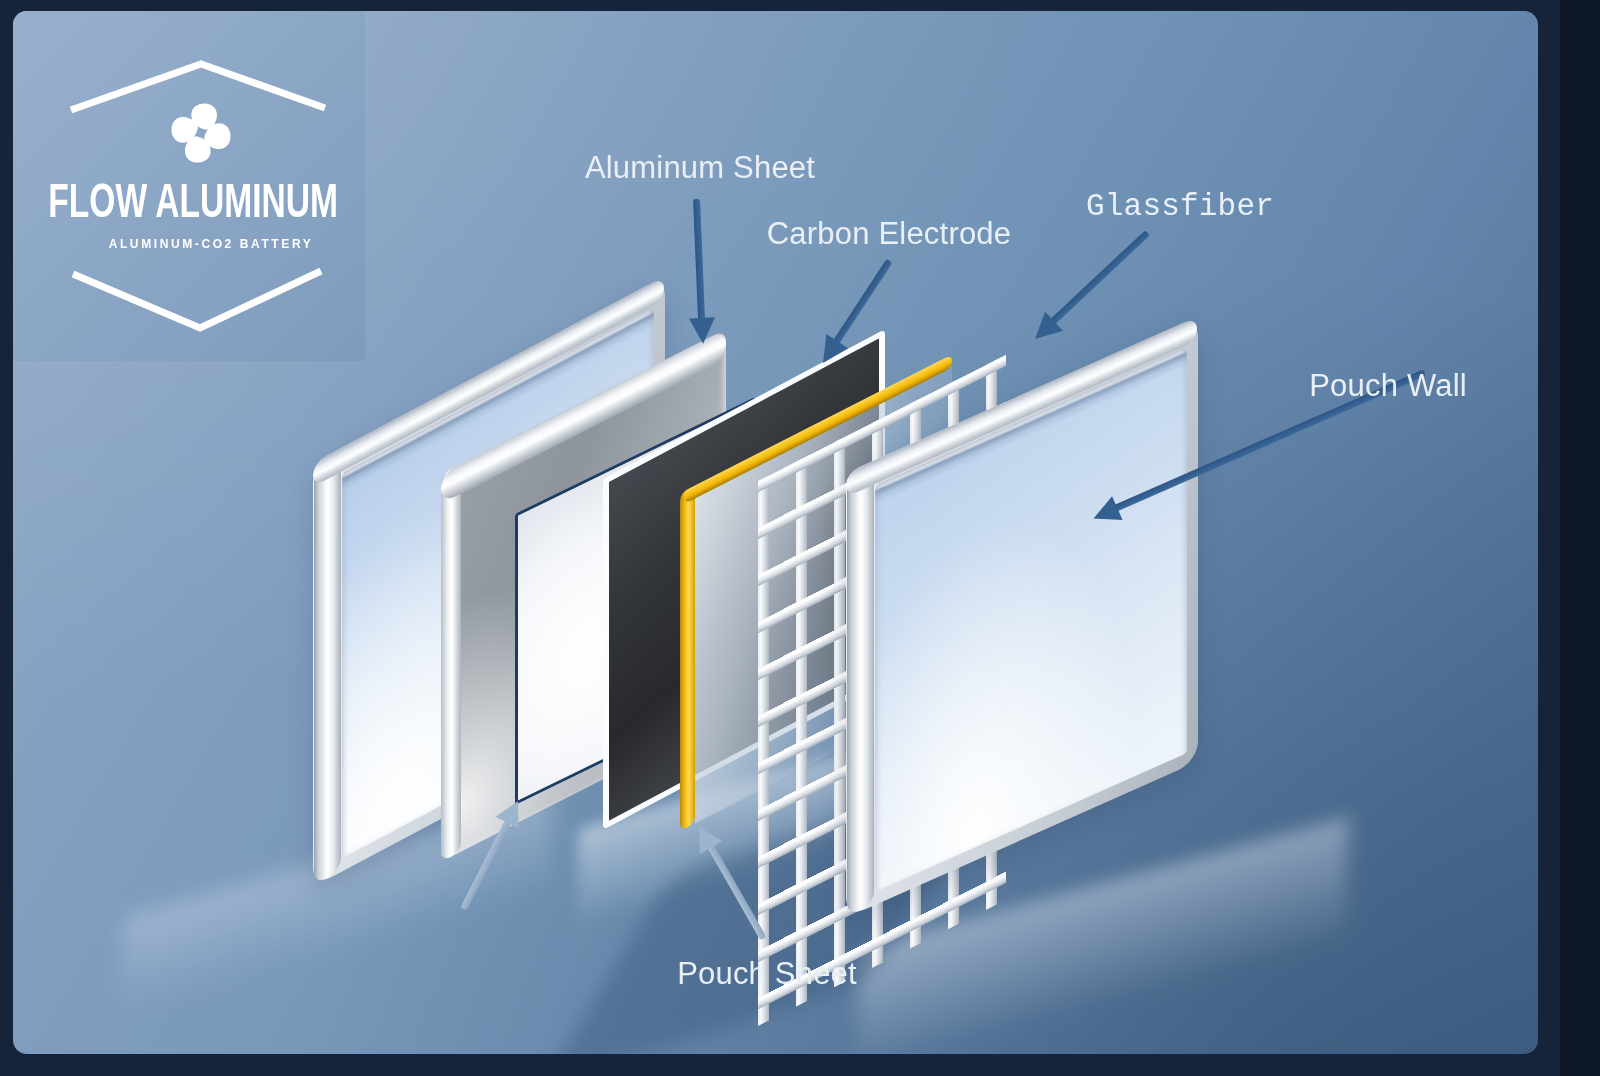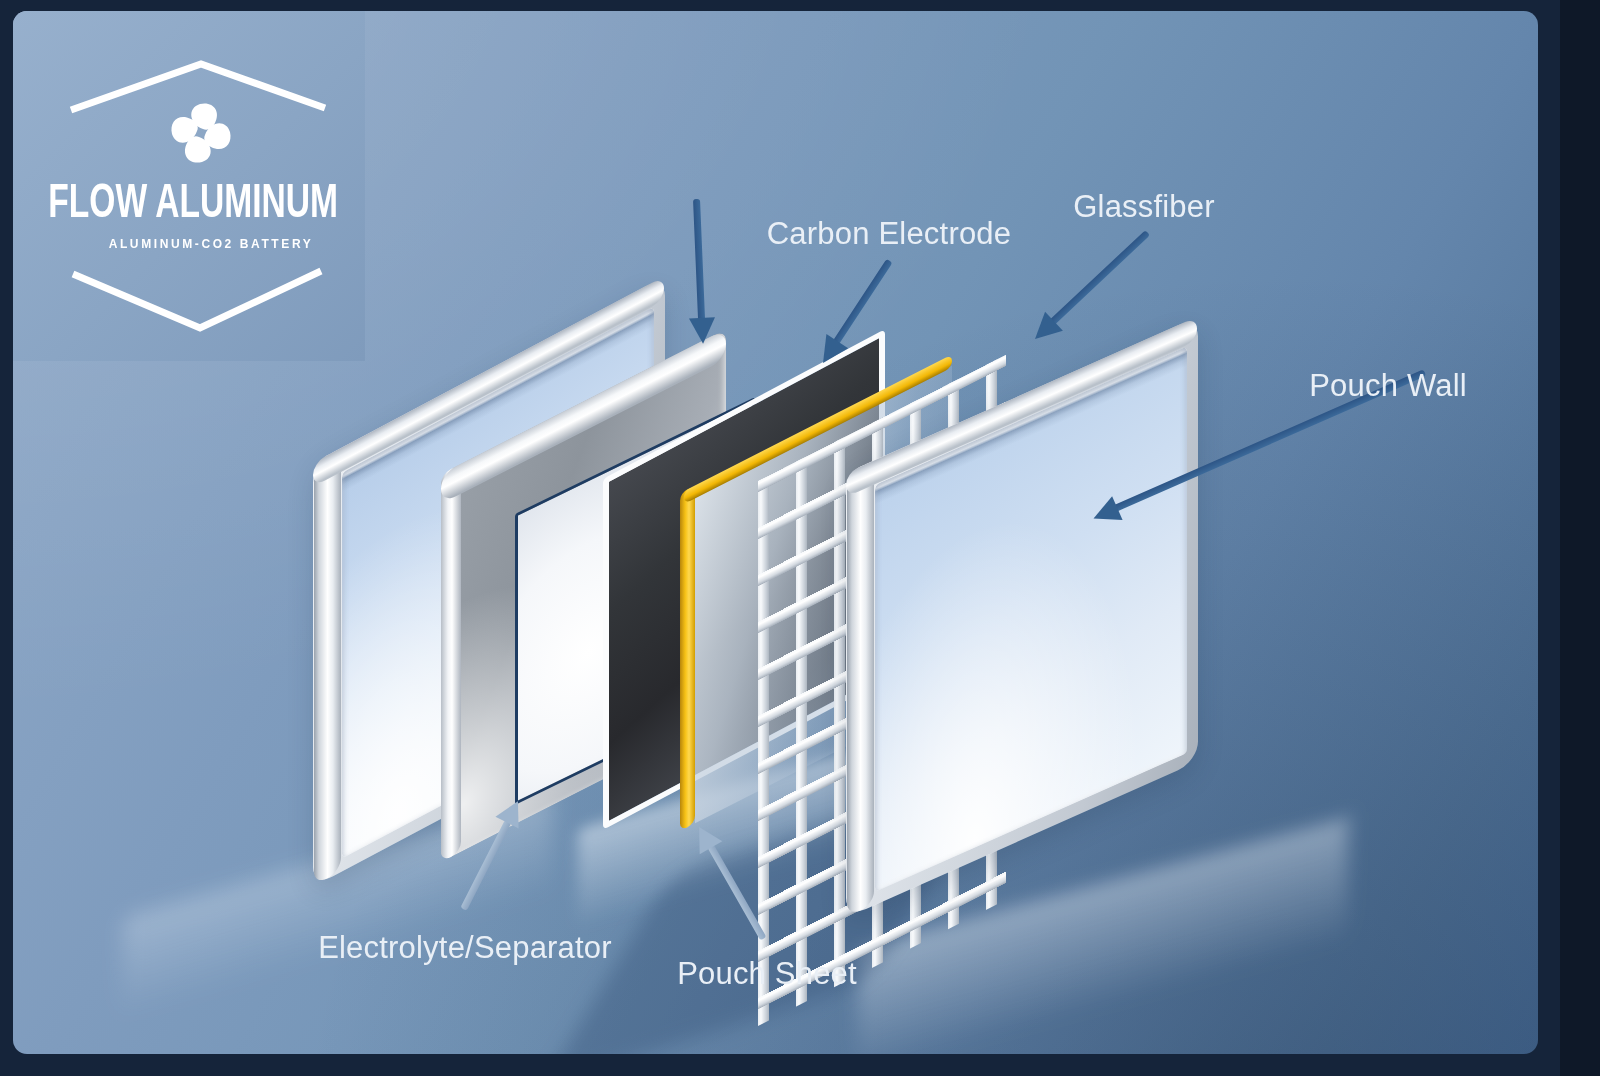--- a/index.html
+++ b/index.html
@@ -175,6 +175,7 @@
         <div class="head"></div>
     </div>
 
+    <div class="callout" style="left:687px;top:139px;">Aluminum Sheet</div>
     <div class="callout" style="left:876px;top:205px;">Carbon Electrode</div>
     <div class="callout" style="left:1131px;top:178px;">Glassfiber</div>
     <div class="callout" style="left:1375px;top:317px;margin-top:40px;">Pouch Wall</div>

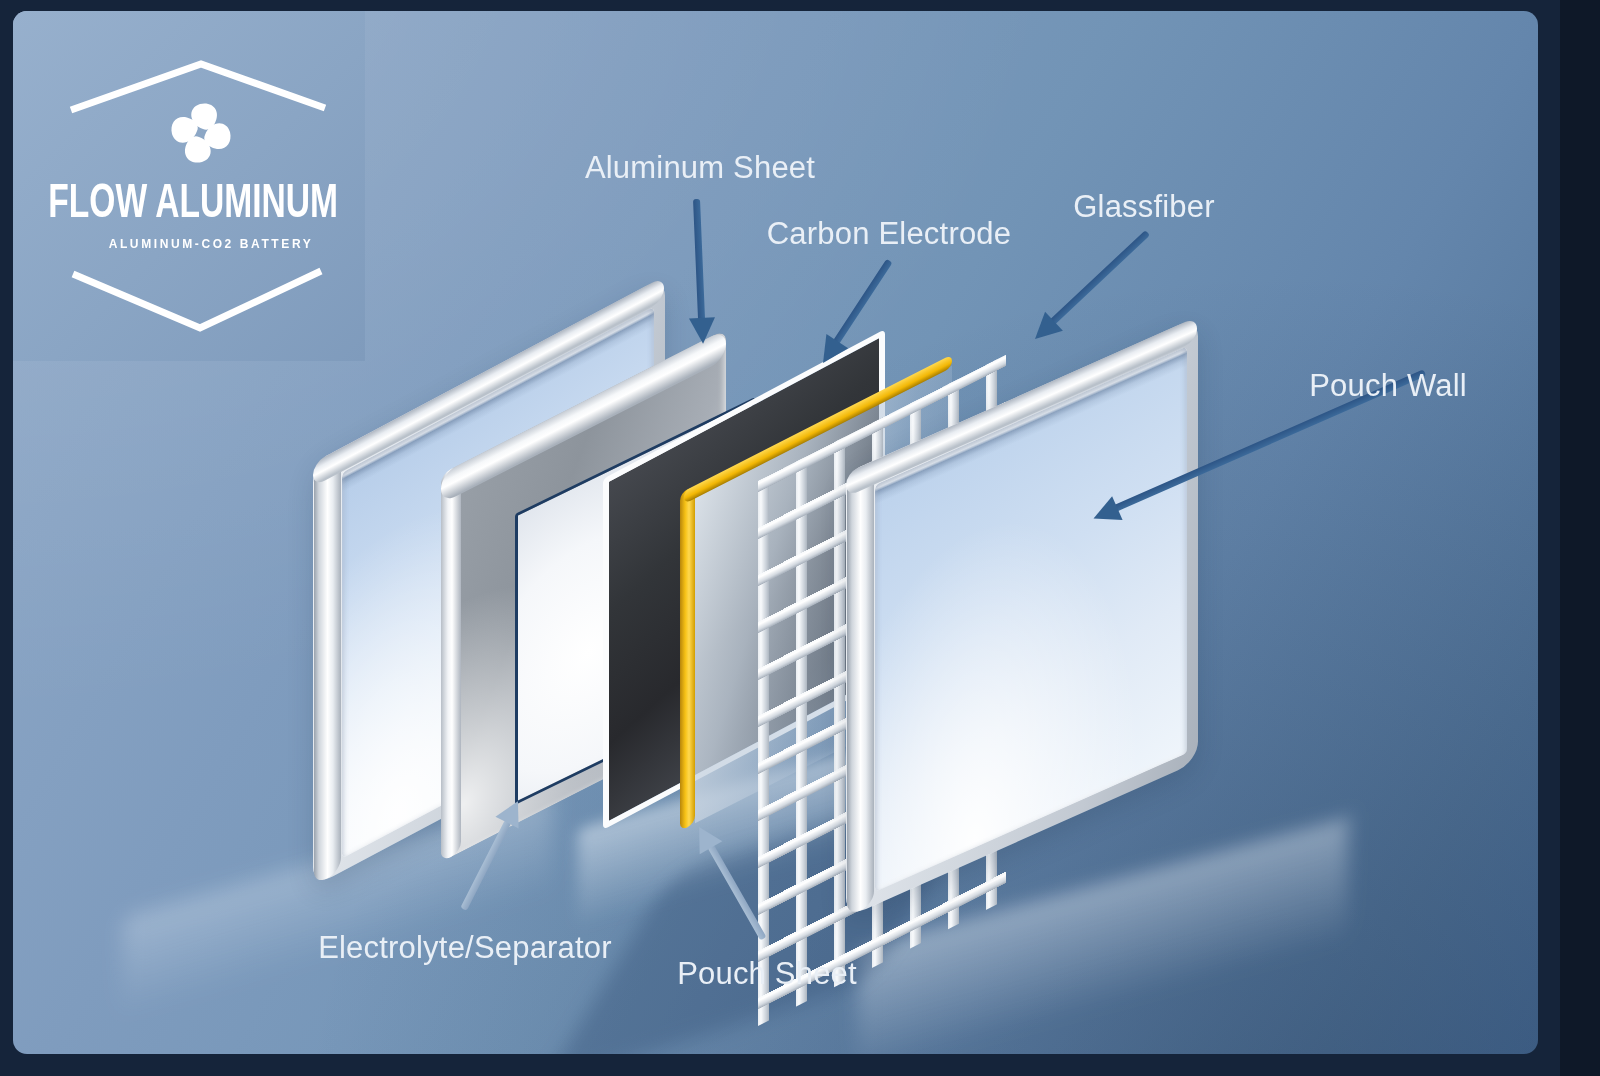--- a/index.html
+++ b/index.html
@@ -177,7 +177,7 @@
 
     <div class="callout" style="left:687px;top:139px;">Aluminum Sheet</div>
     <div class="callout" style="left:876px;top:205px;">Carbon Electrode</div>
-    <div class="callout" style="left:1131px;top:178px;">Glassfiber</div>
+    <div class="callout" style="left:1167px;top:178px;font-family:Liberation Mono, monospace;">Glassfiber</div>
     <div class="callout" style="left:1375px;top:317px;margin-top:40px;">Pouch Wall</div>
     <div class="callout" style="left:452px;top:919px;">Electrolyte/Separator</div>
     <div class="callout" style="left:754px;top:945px;">Pouch Sheet</div>

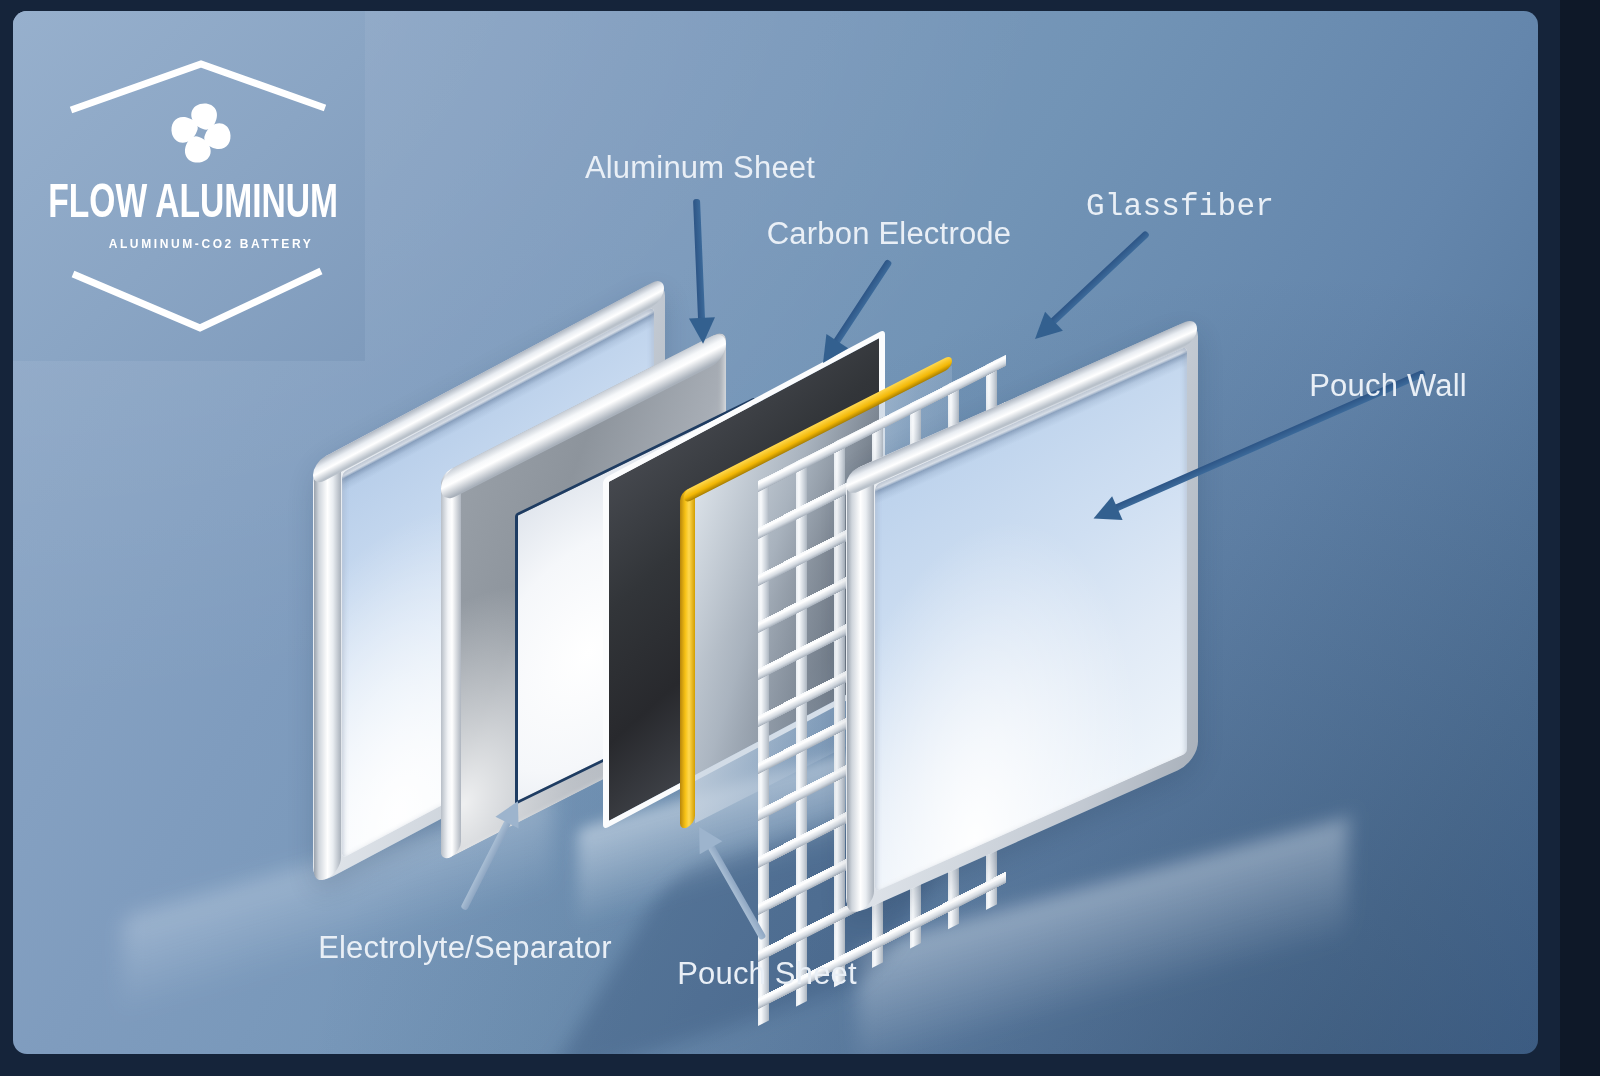--- a/index.html
+++ b/index.html
@@ -179,7 +179,6 @@
     <div class="callout" style="left:876px;top:205px;">Carbon Electrode</div>
     <div class="callout" style="left:1167px;top:178px;font-family:Liberation Mono, monospace;">Glassfiber</div>
     <div class="callout" style="left:1375px;top:317px;margin-top:40px;">Pouch Wall</div>
-    <div class="callout" style="left:452px;top:919px;">Electrolyte/Separator</div>
     <div class="callout" style="left:754px;top:945px;">Pouch Sheet</div>
 
   </div>

